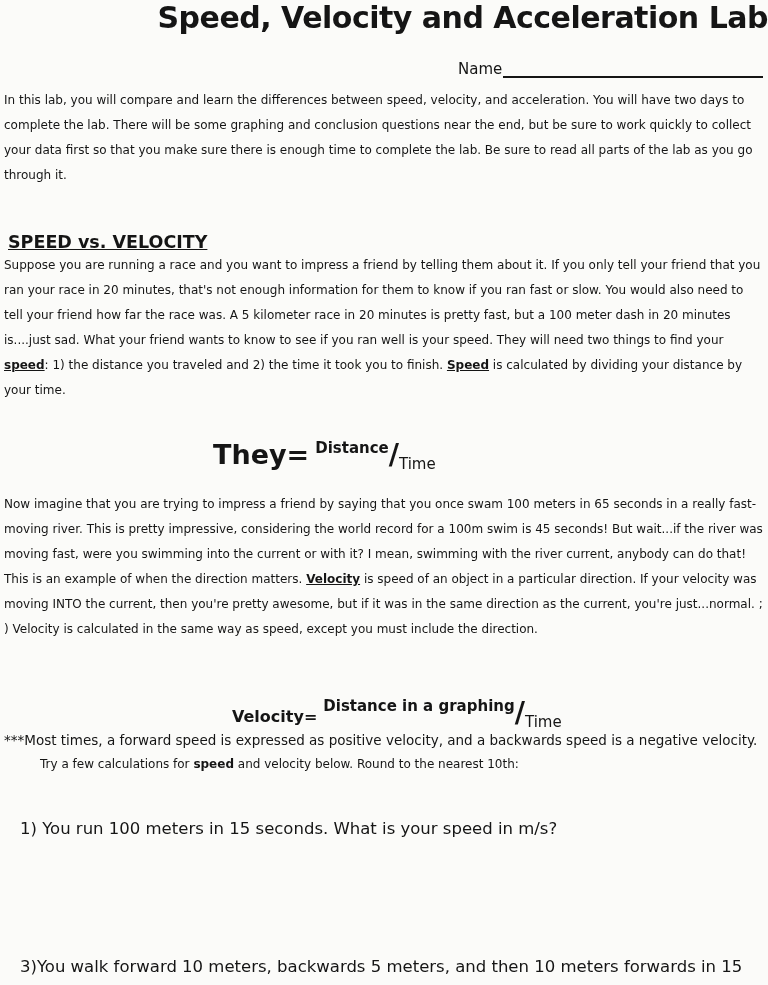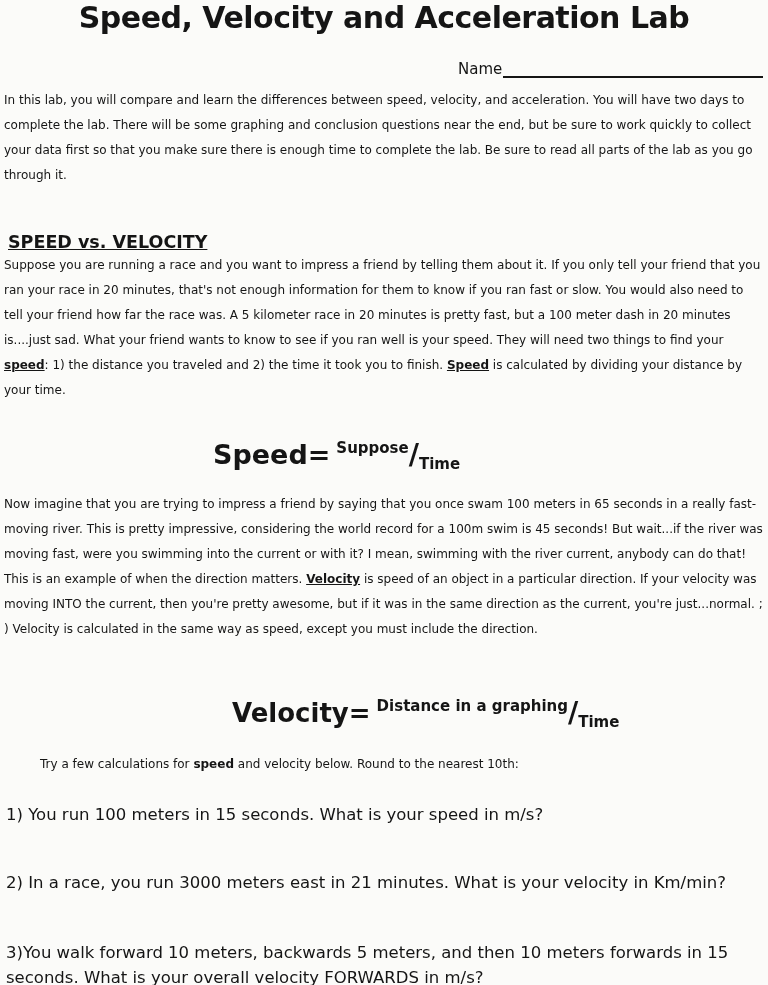--- a/index.html
+++ b/index.html
@@ -18,7 +18,7 @@
     position: absolute;
     top: 0px; left: 0; right: 0;
     margin: 0;
-    text-align: center;
+    text-align: right;
     font-size: 30px;
     font-weight: 700;
     letter-spacing: -0.5px;

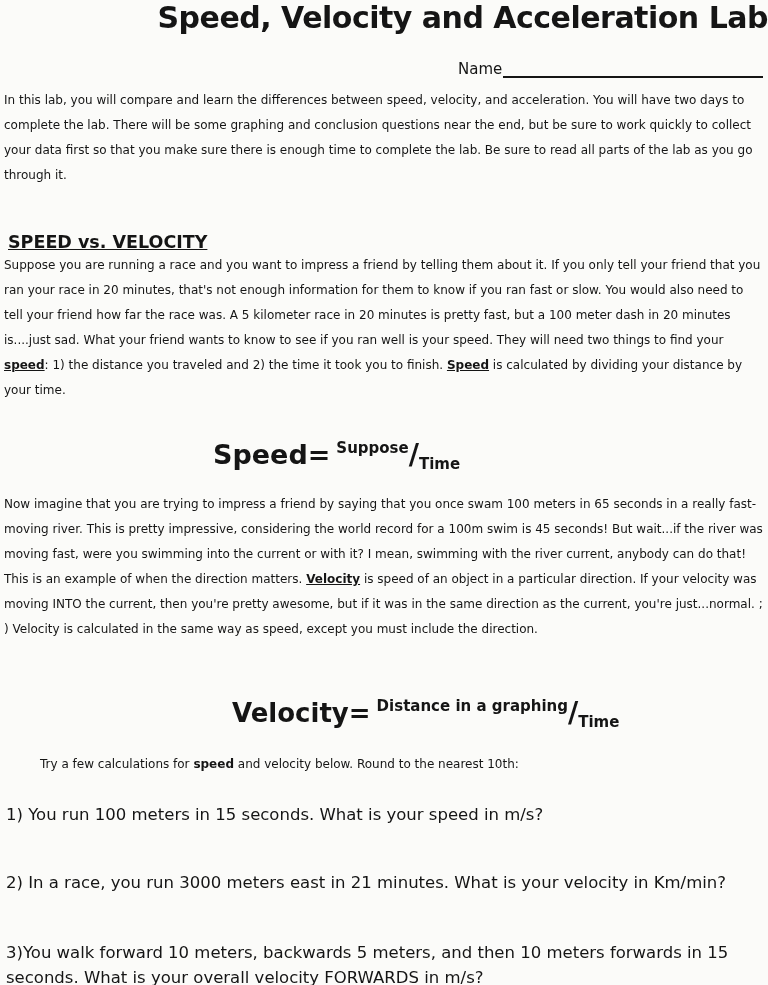--- a/index.html
+++ b/index.html
@@ -105,7 +105,7 @@
 
   <p class="body-text p-speed"><span>Suppose you are running a race and you want to impress a friend by telling them about it. If you only tell your friend that you ran your race in 20 minutes, that's not enough information for them to know if you ran fast or slow. You would also need to tell your friend how far the race was. A 5 kilometer race in 20 minutes is pretty fast, but a 100 meter dash in 20 minutes is....just sad. What your friend wants to know to see if you ran well is your speed. They will need two things to find your </span><span class="bu">speed</span><span>: 1) the distance you traveled and 2) the time it took you to finish.  </span><span class="bu">Speed</span><span> is calculated by dividing your distance by your time.</span></p>
 
-  <div class="formula formula-speed"><span class="f-lhs">Speed=</span><span class="f-num">Suppose</span><span class="f-slash">/</span><span class="f-den">Time</span></div>
+  <div class="formula formula-speed"><span class="f-lhs">They=</span><span class="f-num">Suppose</span><span class="f-slash">/</span><span class="f-den">Time</span></div>
 
   <p class="body-text p-velocity"><span>Now imagine that you are trying to impress a friend by saying that you once swam 100 meters in 65 seconds in a really fast-moving river. This is pretty impressive, considering the world record for a 100m swim is 45 seconds! But wait...if the river was moving fast, were you swimming into the current or with it? I mean, swimming with the river current, anybody can do that! This is an example of when the direction matters.  </span><span class="bu">Velocity</span><span> is speed of an object in a particular direction. If your velocity was moving INTO the current, then you're pretty awesome, but if it was in the same direction as the current, you're just...normal. ; )  Velocity is calculated in the same way as speed, except you must include the direction.</span></p>
 

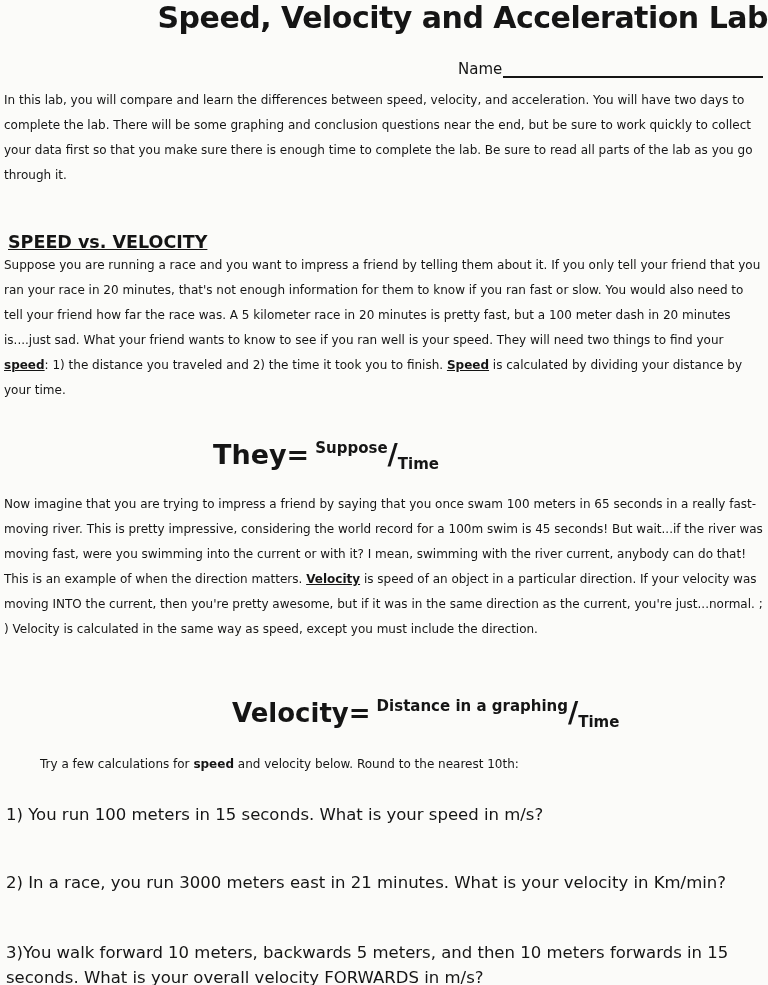--- a/index.html
+++ b/index.html
@@ -105,7 +105,7 @@
 
   <p class="body-text p-speed"><span>Suppose you are running a race and you want to impress a friend by telling them about it. If you only tell your friend that you ran your race in 20 minutes, that's not enough information for them to know if you ran fast or slow. You would also need to tell your friend how far the race was. A 5 kilometer race in 20 minutes is pretty fast, but a 100 meter dash in 20 minutes is....just sad. What your friend wants to know to see if you ran well is your speed. They will need two things to find your </span><span class="bu">speed</span><span>: 1) the distance you traveled and 2) the time it took you to finish.  </span><span class="bu">Speed</span><span> is calculated by dividing your distance by your time.</span></p>
 
-  <div class="formula formula-speed"><span class="f-lhs">They=</span><span class="f-num">Suppose</span><span class="f-slash">/</span><span class="f-den">Time</span></div>
+  <div class="formula formula-speed"><span class="f-lhs">They=</span><span class="f-num">Distance</span><span class="f-slash">/</span><span class="f-den">Time</span></div>
 
   <p class="body-text p-velocity"><span>Now imagine that you are trying to impress a friend by saying that you once swam 100 meters in 65 seconds in a really fast-moving river. This is pretty impressive, considering the world record for a 100m swim is 45 seconds! But wait...if the river was moving fast, were you swimming into the current or with it? I mean, swimming with the river current, anybody can do that! This is an example of when the direction matters.  </span><span class="bu">Velocity</span><span> is speed of an object in a particular direction. If your velocity was moving INTO the current, then you're pretty awesome, but if it was in the same direction as the current, you're just...normal. ; )  Velocity is calculated in the same way as speed, except you must include the direction.</span></p>
 

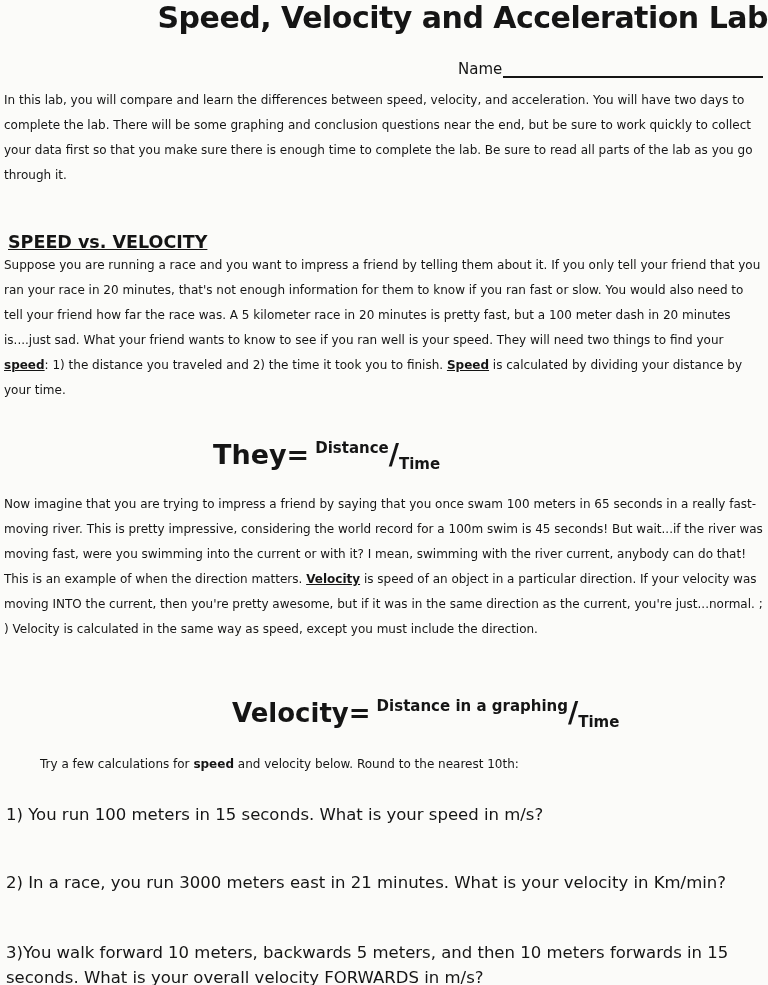--- a/index.html
+++ b/index.html
@@ -69,7 +69,7 @@
   .formula-velocity .f-lhs { font-size: 26px; }
   .f-num  { font-size: 15px; font-weight: 700; vertical-align: 11px; margin-left: 6px; }
   .f-slash{ font-size: 28px; font-weight: 700; }
-  .f-den  { font-size: 15px; font-weight: 700; vertical-align: -5px; }
+  .f-den  { font-size: 15px; font-weight: 400; vertical-align: -5px; }
 
   .note {
     position: absolute;

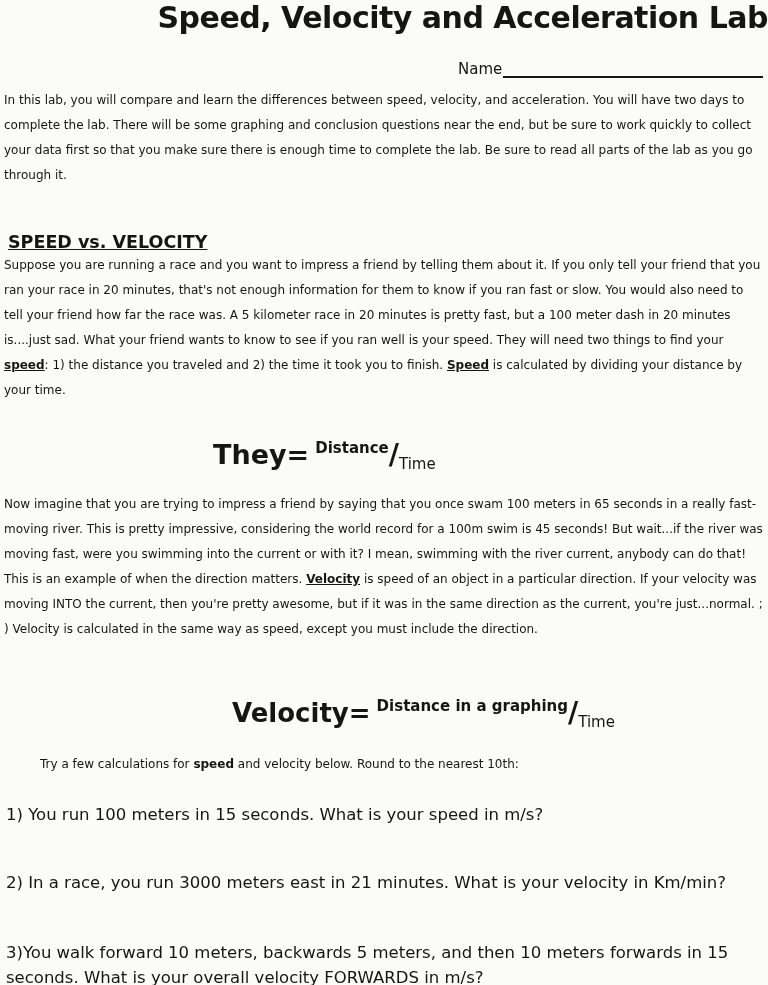--- a/index.html
+++ b/index.html
@@ -66,7 +66,7 @@
   .formula-speed    { top: 438px; left: 213px; }
   .formula-velocity { top: 696px; left: 232px; }
   .f-lhs  { font-size: 27px; font-weight: 700; }
-  .formula-velocity .f-lhs { font-size: 26px; }
+  .formula-velocity .f-lhs { font-size: 16px; }
   .f-num  { font-size: 15px; font-weight: 700; vertical-align: 11px; margin-left: 6px; }
   .f-slash{ font-size: 28px; font-weight: 700; }
   .f-den  { font-size: 15px; font-weight: 400; vertical-align: -5px; }

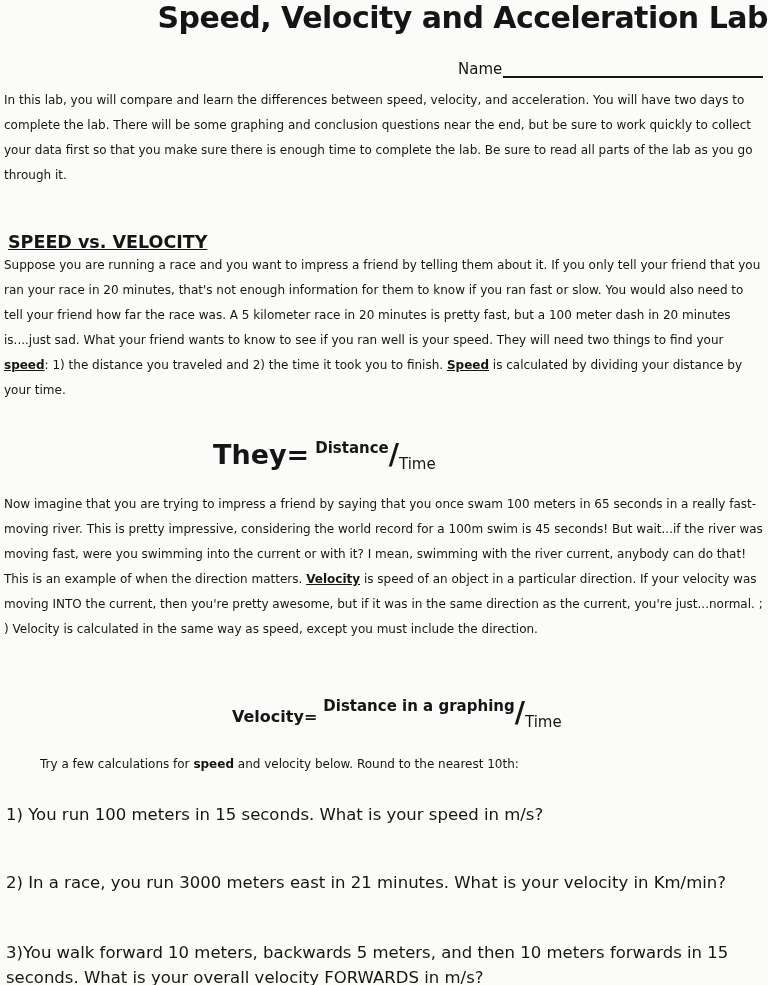--- a/index.html
+++ b/index.html
@@ -111,6 +111,7 @@
 
   <div class="formula formula-velocity"><span class="f-lhs">Velocity=</span><span class="f-num">Distance in a graphing</span><span class="f-slash">/</span><span class="f-den">Time</span></div>
 
+  <p class="note">***Most times, a forward speed is expressed as positive velocity, and a backwards speed is a negative velocity.</p>
 
   <p class="body-text practice"><span>Try a few calculations for </span><span class="b">speed</span><span> and velocity below. Round to the nearest 10th:</span></p>
 

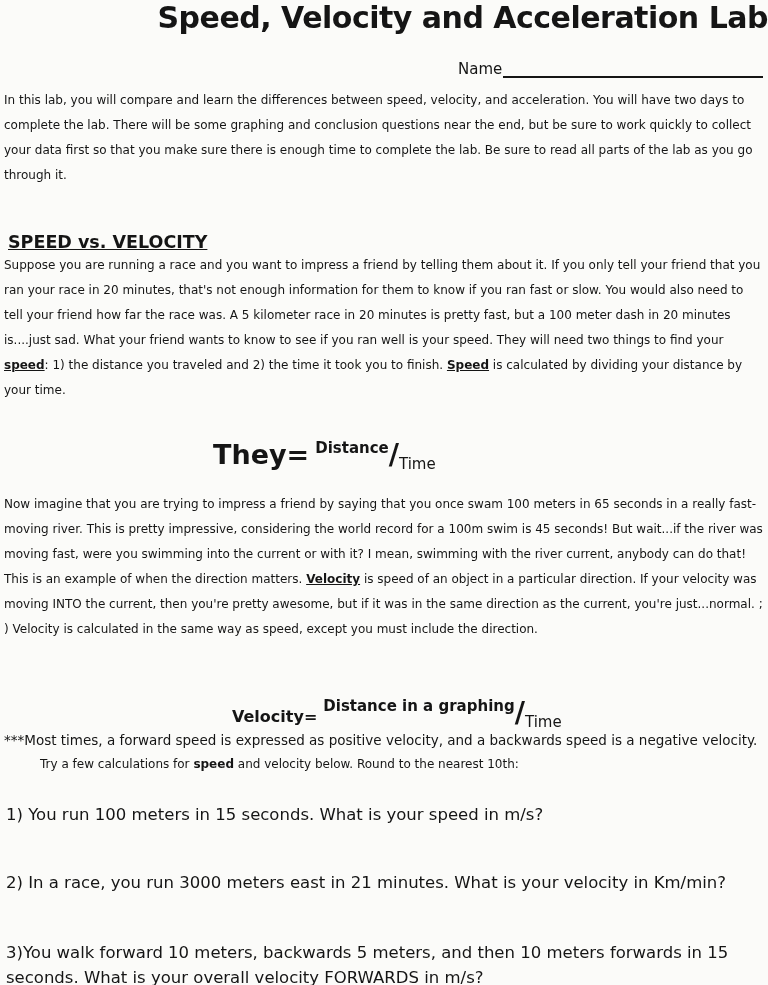--- a/index.html
+++ b/index.html
@@ -81,7 +81,7 @@
   }
   .practice { top: 752px; margin-left: 36px; }
 
-  .question { position: absolute; left: 4px; right: 4px; margin: 2px;
+  .question { position: absolute; left: 4px; right: 4px; margin: 16px;
               font-size: 16.5px; line-height: 25px; }
   .q1 { top: 800px; }
   .q2 { top: 868px; }

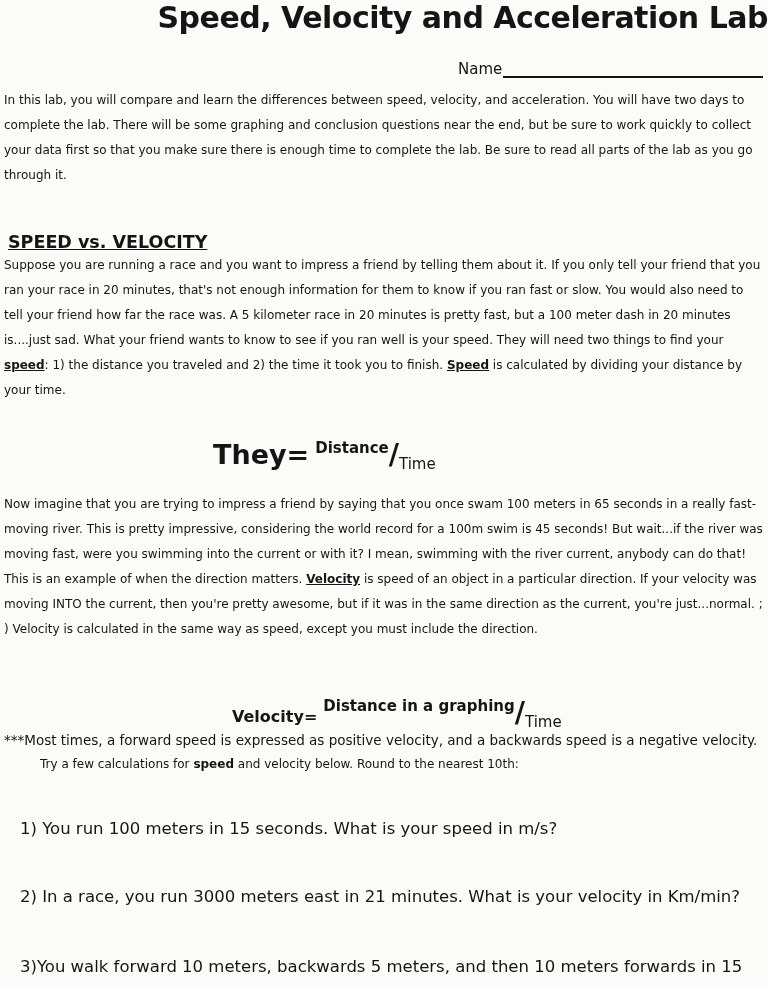--- a/index.html
+++ b/index.html
@@ -116,7 +116,6 @@
   <p class="body-text practice"><span>Try a few calculations for </span><span class="b">speed</span><span> and velocity below. Round to the nearest 10th:</span></p>
 
   <p class="question q1">1) You run 100 meters in 15 seconds. What is your speed in m/s?</p>
-  <p class="question q2">2) In a race, you run 3000 meters east in 21 minutes. What is your velocity in Km/min?</p>
   <p class="question q3">3)You walk forward 10 meters, backwards 5 meters, and then 10 meters forwards in 15 seconds. What is your overall velocity FORWARDS in m/s?</p>
 
 </div>

